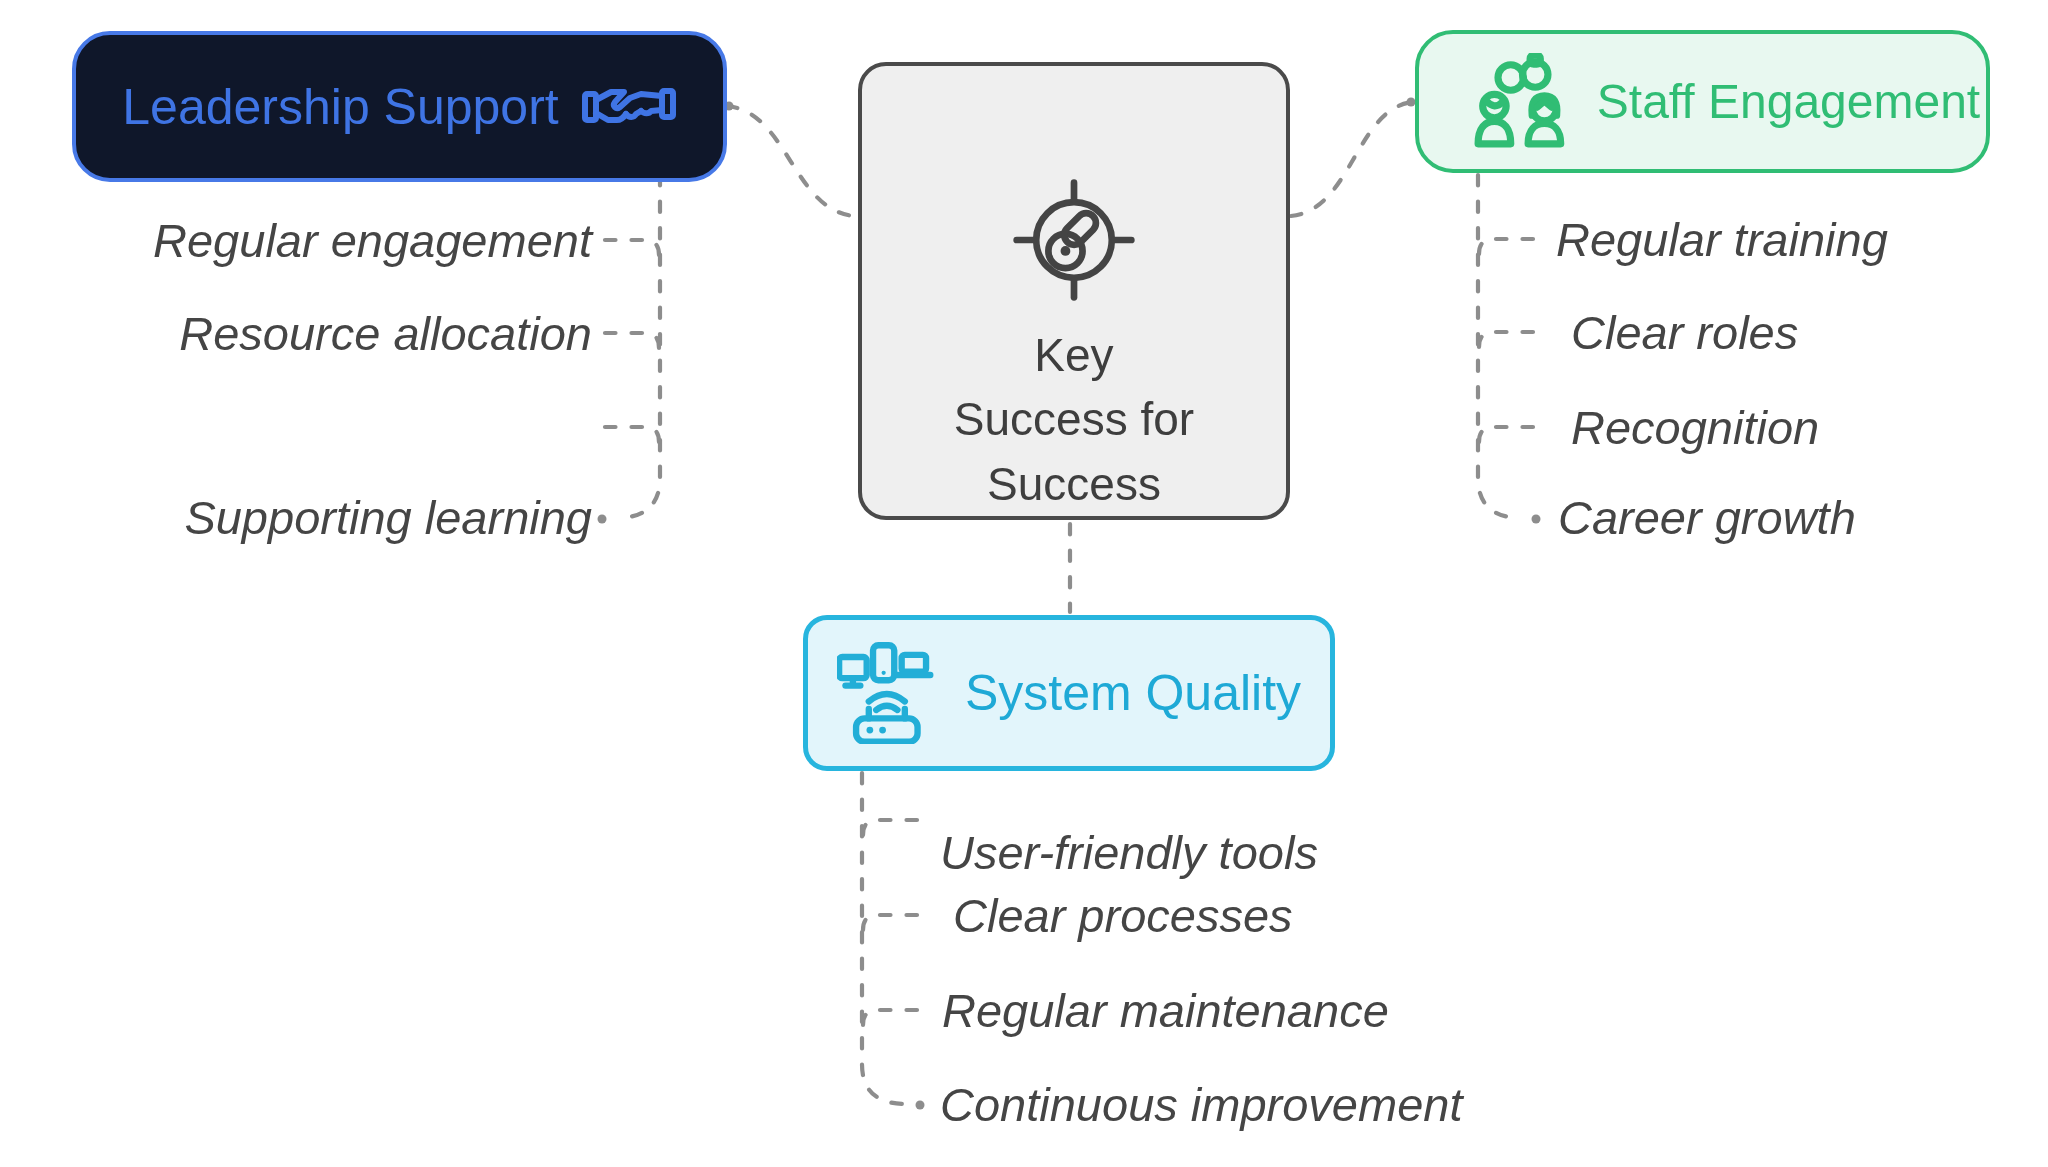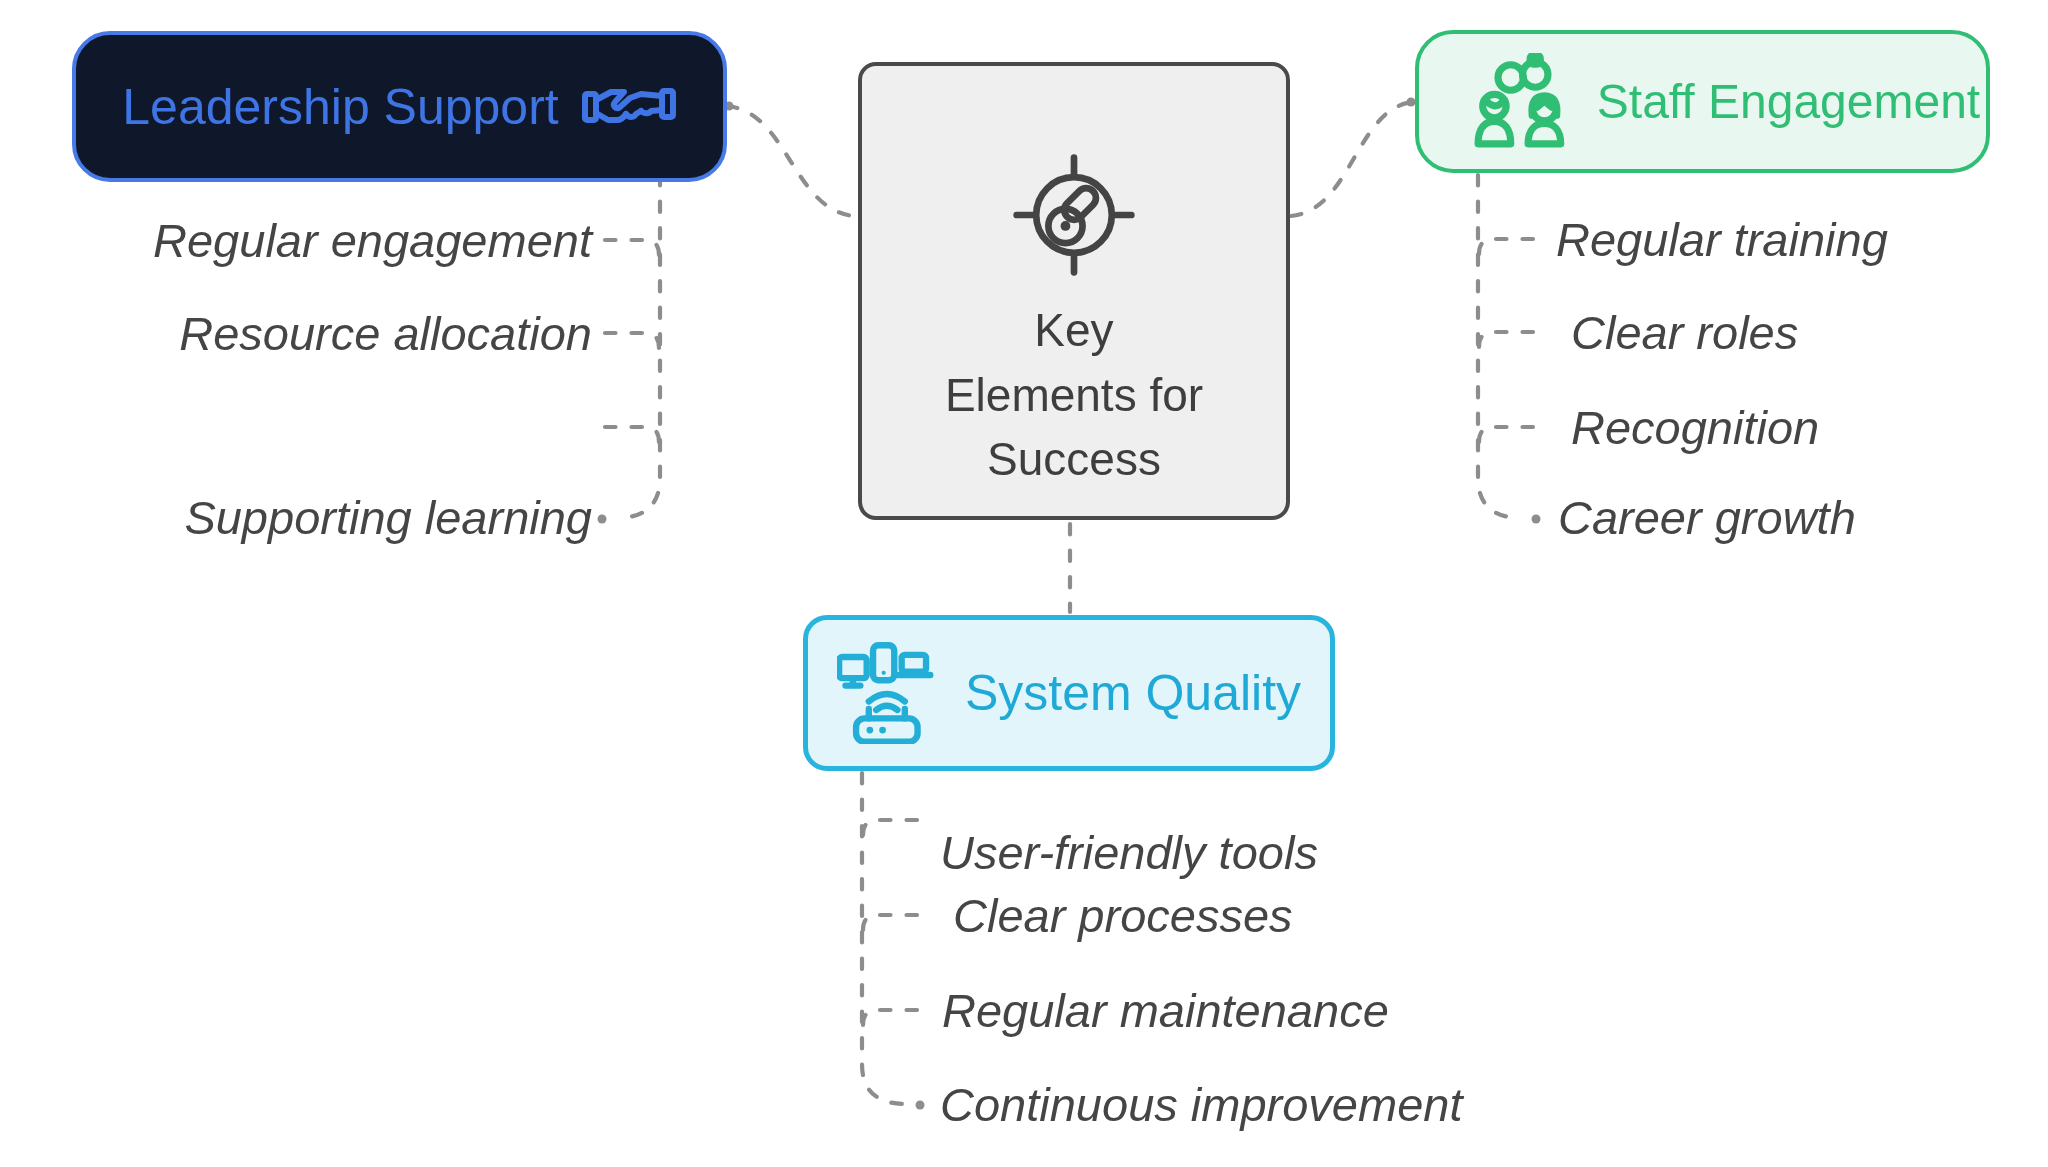--- a/index.html
+++ b/index.html
@@ -40,7 +40,7 @@
   .node-center{
     left:858px;top:62px;width:432px;height:458px;
     border:4.5px solid #4a4a4a;background:#efefef;color:#3e3e3e;
-    border-radius:18px;flex-direction:column;justify-content:center;gap:0;
+    border-radius:28px;flex-direction:column;justify-content:flex-end;gap:0;
   }
   .node-center .center-icon{margin-top:64px;}
   .center-text{

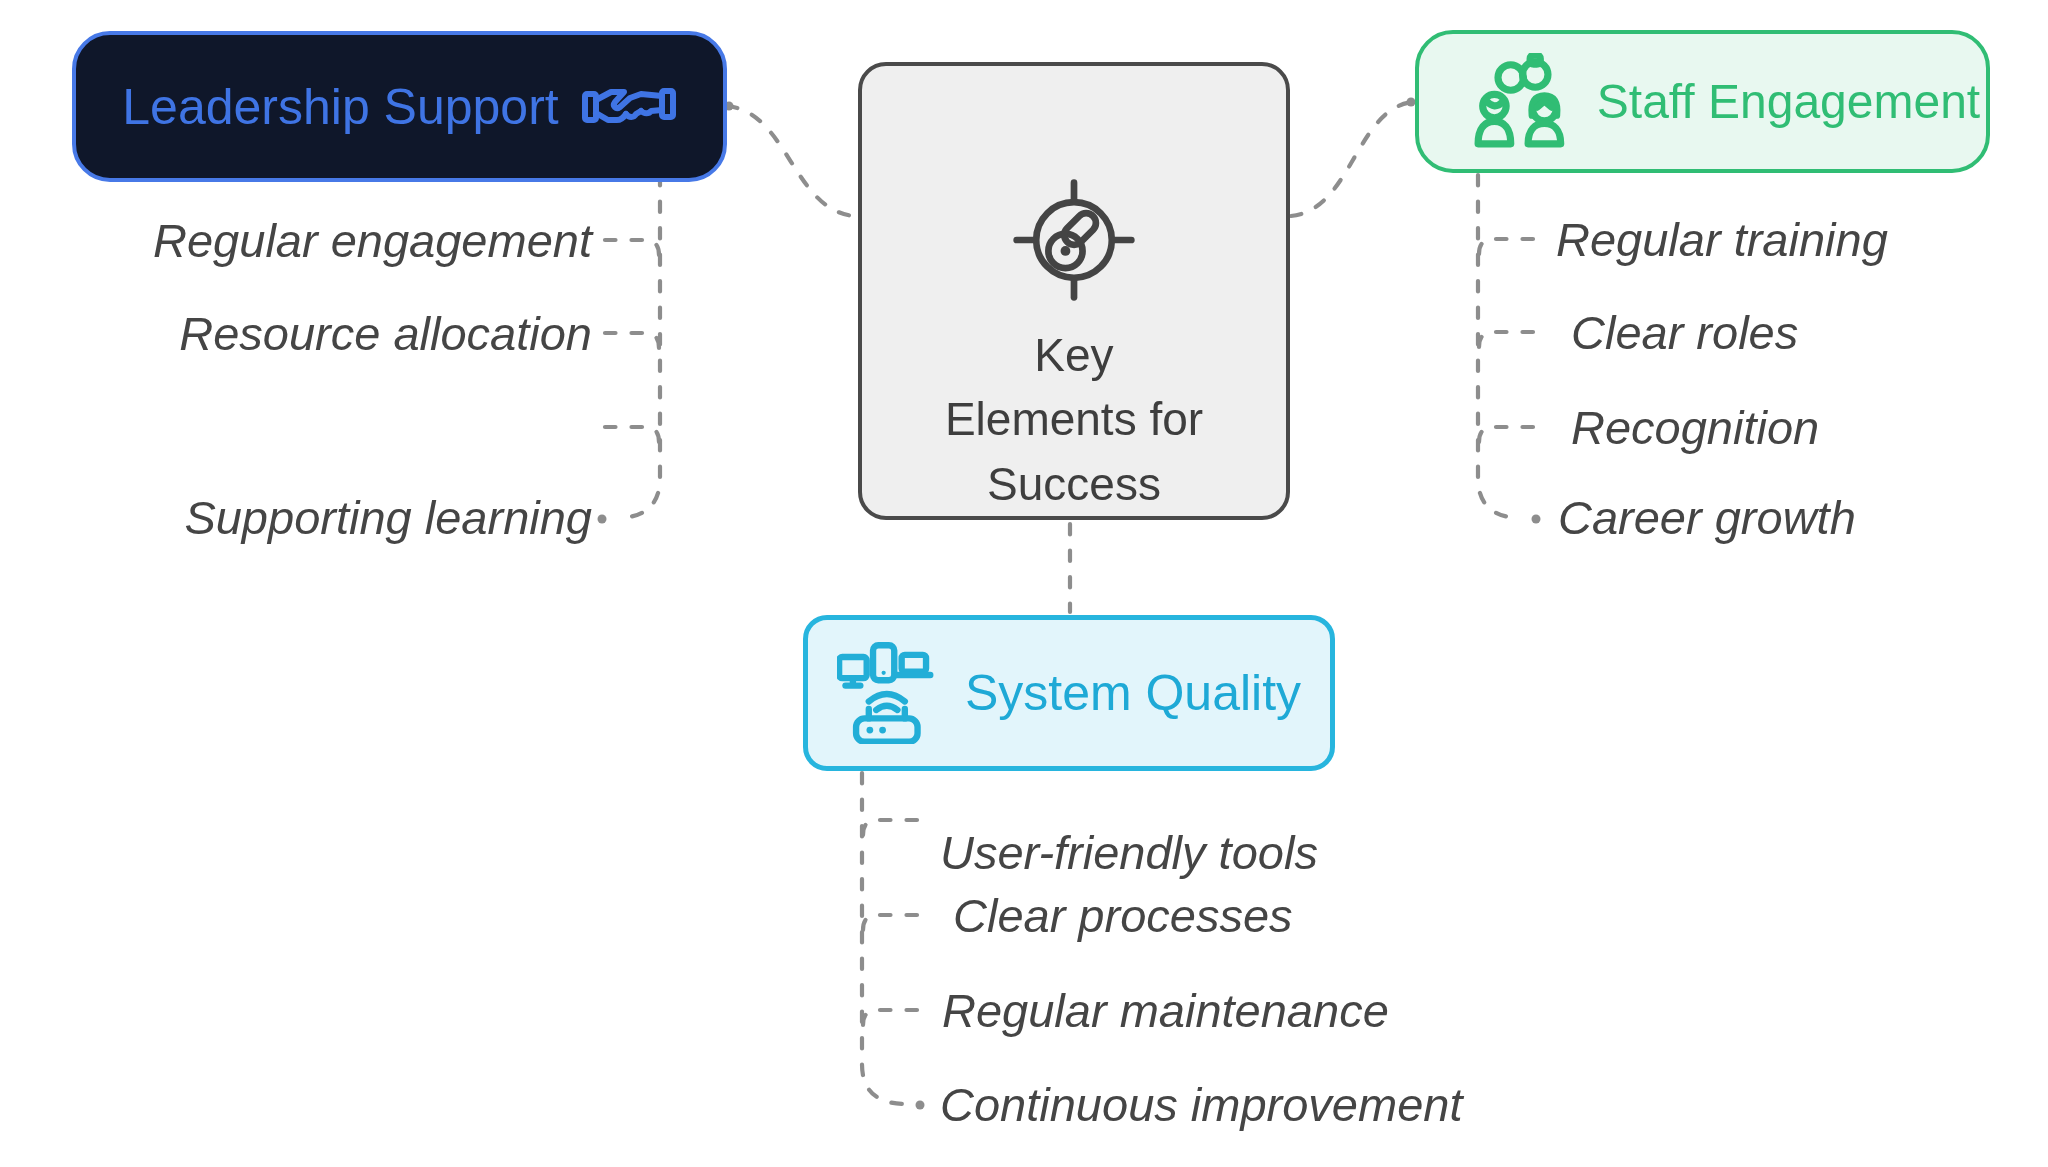--- a/index.html
+++ b/index.html
@@ -102,7 +102,7 @@
     </svg>
     <div class="center-text">
       <div>Key</div>
-      <div>Elements for</div>
+      <div>Success for</div>
       <div>Success</div>
     </div>
   </div>

